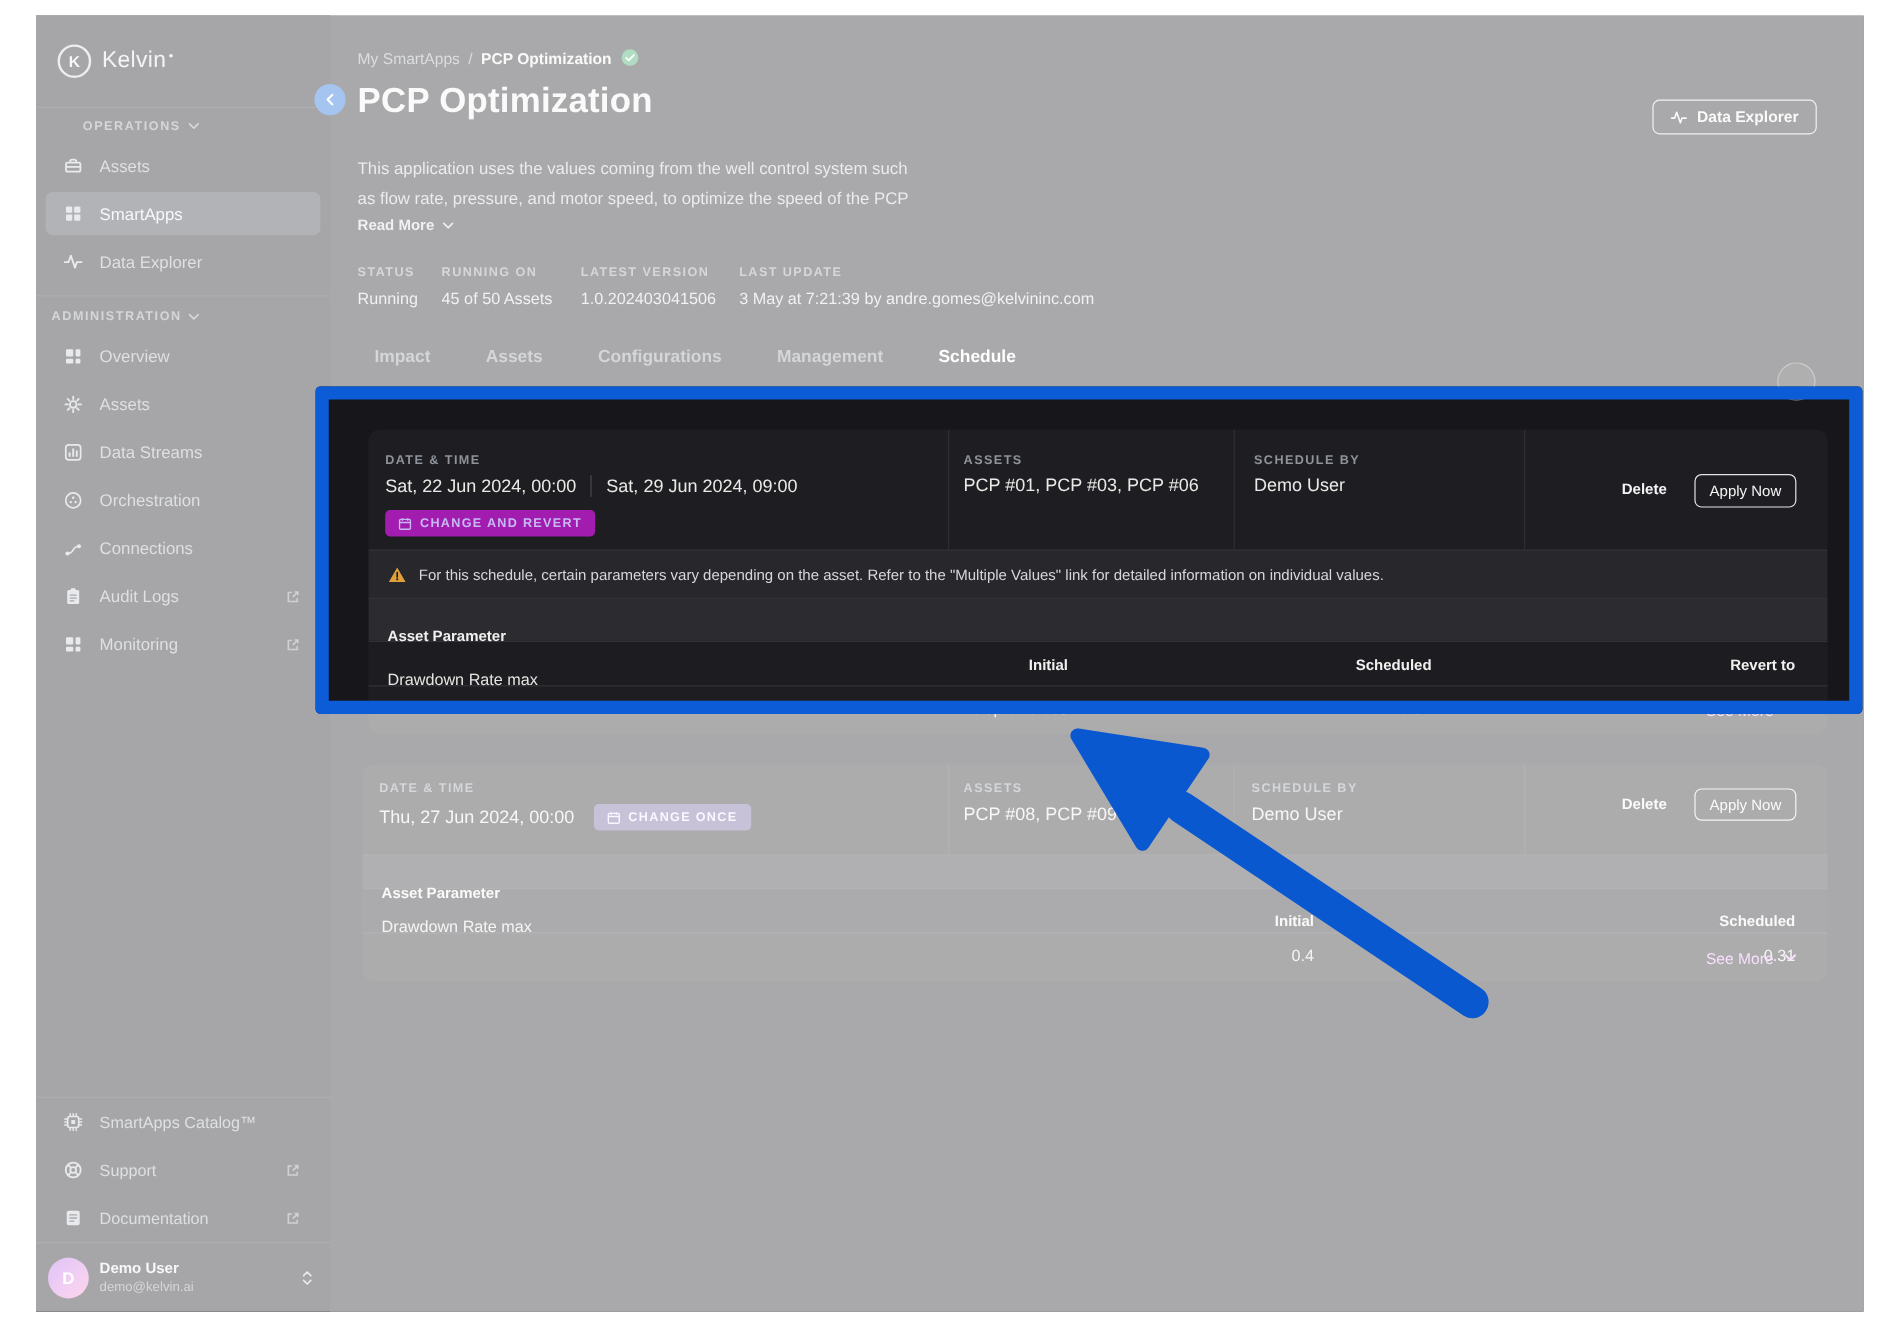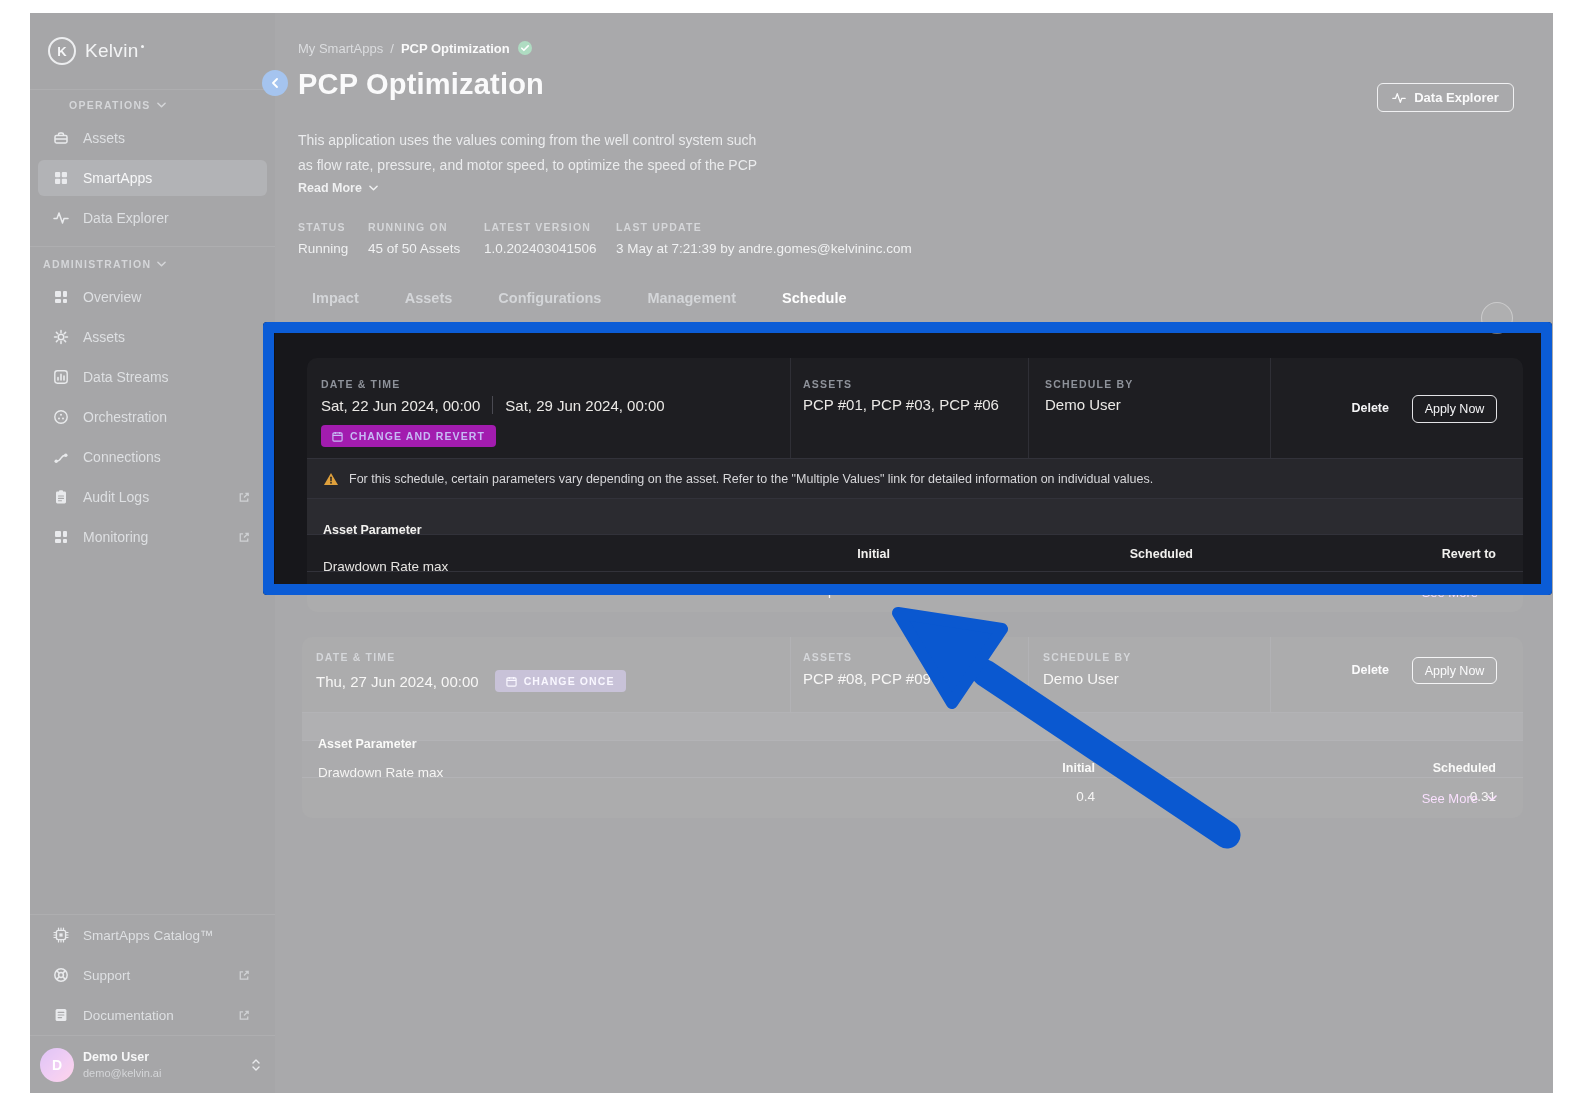--- a/index.html
+++ b/index.html
@@ -404,7 +404,7 @@
         <div class="ch-value" style="left:14px;top:38px">
           <span>Sat, 22 Jun 2024, 00:00</span>
           <span class="date-sep"></span>
-          <span>Sat, 29 Jun 2024, 00:00</span>
+          <span>Sat, 29 Jun 2024, 09:00</span>
         </div>
         <span class="badge badge-purple">
           <span class="icn">

